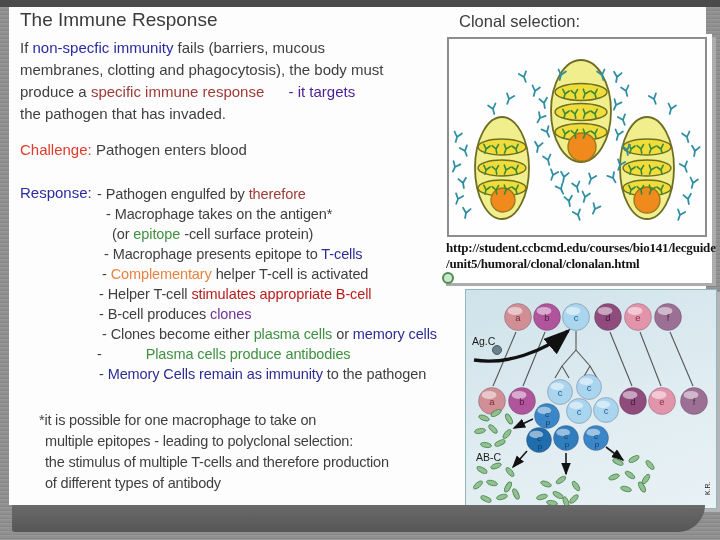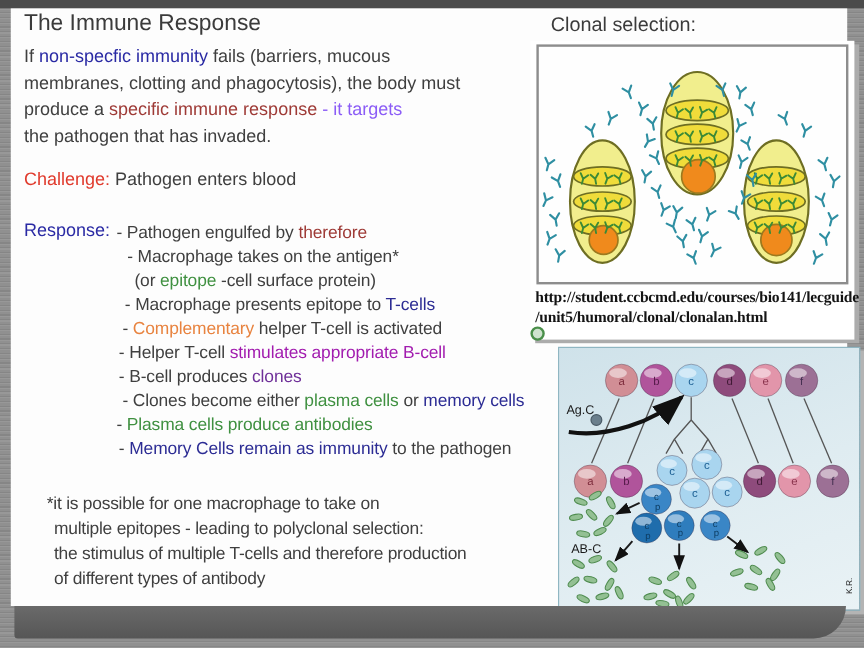--- a/index.html
+++ b/index.html
@@ -60,7 +60,7 @@
     <div class="intro">
       <div class="line"><span style="color: rgb(63, 63, 63);">If </span><span style="color: rgb(42, 42, 164);">non-specfic immunity</span><span style="color: rgb(63, 63, 63);"> fails (barriers, mucous</span></div>
       <div class="line"><span style="color: rgb(63, 63, 63);">membranes, clotting and phagocytosis), the body must</span></div>
-      <div class="line"><span style="color: rgb(63, 63, 63);">produce a </span><span style="color: rgb(158, 58, 54);">specific immune response</span><span style="color: #8b5cf6;"> - it targets</span></div>
+      <div class="line"><span style="color: rgb(63, 63, 63);">produce a </span><span style="color: rgb(158, 58, 54);">specific immune response</span><span style="color: #4c1d95; margin-left: 20px;"> - it targets</span></div>
       <div class="line"><span style="color: rgb(63, 63, 63);">the pathogen that has invaded.</span></div>
     </div>
 

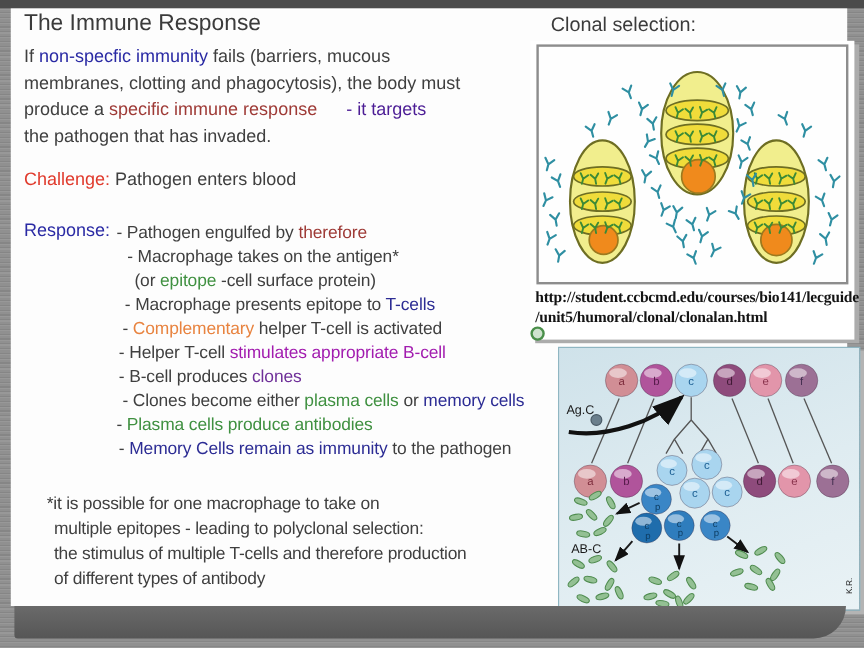--- a/index.html
+++ b/index.html
@@ -73,7 +73,7 @@
       <div class="line"><span style="color: rgb(63, 63, 63);">(or </span><span style="color: rgb(63, 144, 64);">epitope</span><span style="color: rgb(63, 63, 63);"> -cell surface protein)</span></div>
       <div class="line"><span style="color: rgb(63, 63, 63);">- Macrophage presents epitope to </span><span style="color: rgb(44, 44, 148);">T-cells</span></div>
       <div class="line"><span style="color: rgb(63, 63, 63);">- </span><span style="color: rgb(232, 131, 63);">Complementary</span><span style="color: rgb(63, 63, 63);"> helper T-cell is activated</span></div>
-      <div class="line"><span style="color: rgb(63, 63, 63);">- Helper T-cell </span><span style="color: #a21caf;">stimulates appropriate B-cell</span></div>
+      <div class="line"><span style="color: rgb(63, 63, 63);">- Helper T-cell </span><span style="color: #b91c1c;">stimulates appropriate B-cell</span></div>
       <div class="line"><span style="color: rgb(63, 63, 63);">- B-cell produces </span><span style="color: rgb(111, 48, 153);">clones</span></div>
       <div class="line"><span style="color: rgb(63, 63, 63);">- Clones become either </span><span style="color: rgb(63, 144, 64);">plasma cells</span><span style="color: rgb(63, 63, 63);"> or </span><span style="color: rgb(44, 44, 148);">memory cells</span></div>
       <div class="line"><span style="color: rgb(63, 63, 63);">- </span><span style="color: rgb(63, 144, 64);">Plasma cells produce antibodies</span></div>

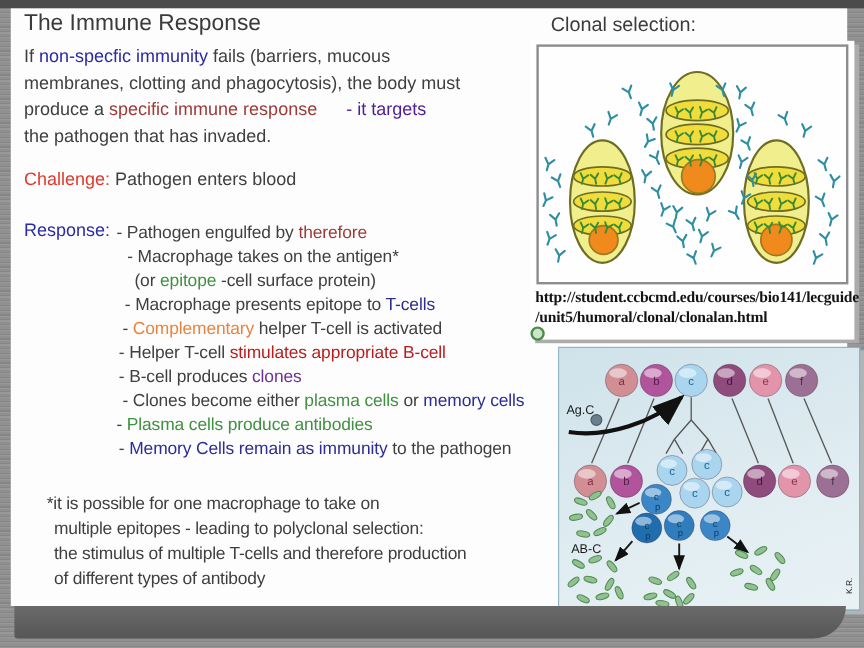--- a/index.html
+++ b/index.html
@@ -76,7 +76,7 @@
       <div class="line"><span style="color: rgb(63, 63, 63);">- Helper T-cell </span><span style="color: #b91c1c;">stimulates appropriate B-cell</span></div>
       <div class="line"><span style="color: rgb(63, 63, 63);">- B-cell produces </span><span style="color: rgb(111, 48, 153);">clones</span></div>
       <div class="line"><span style="color: rgb(63, 63, 63);">- Clones become either </span><span style="color: rgb(63, 144, 64);">plasma cells</span><span style="color: rgb(63, 63, 63);"> or </span><span style="color: rgb(44, 44, 148);">memory cells</span></div>
-      <div class="line"><span style="color: rgb(63, 63, 63);">- </span><span style="color: rgb(63, 144, 64);">Plasma cells produce antibodies</span></div>
+      <div class="line"><span style="color: rgb(63, 63, 63);">- </span><span style="color: rgb(63, 144, 64); margin-left: 40px;">Plasma cells produce antibodies</span></div>
       <div class="line"><span style="color: rgb(63, 63, 63);">- </span><span style="color: rgb(44, 44, 148);">Memory Cells remain as immunity</span><span style="color: rgb(63, 63, 63);"> to the pathogen</span></div>
     </div>
 

